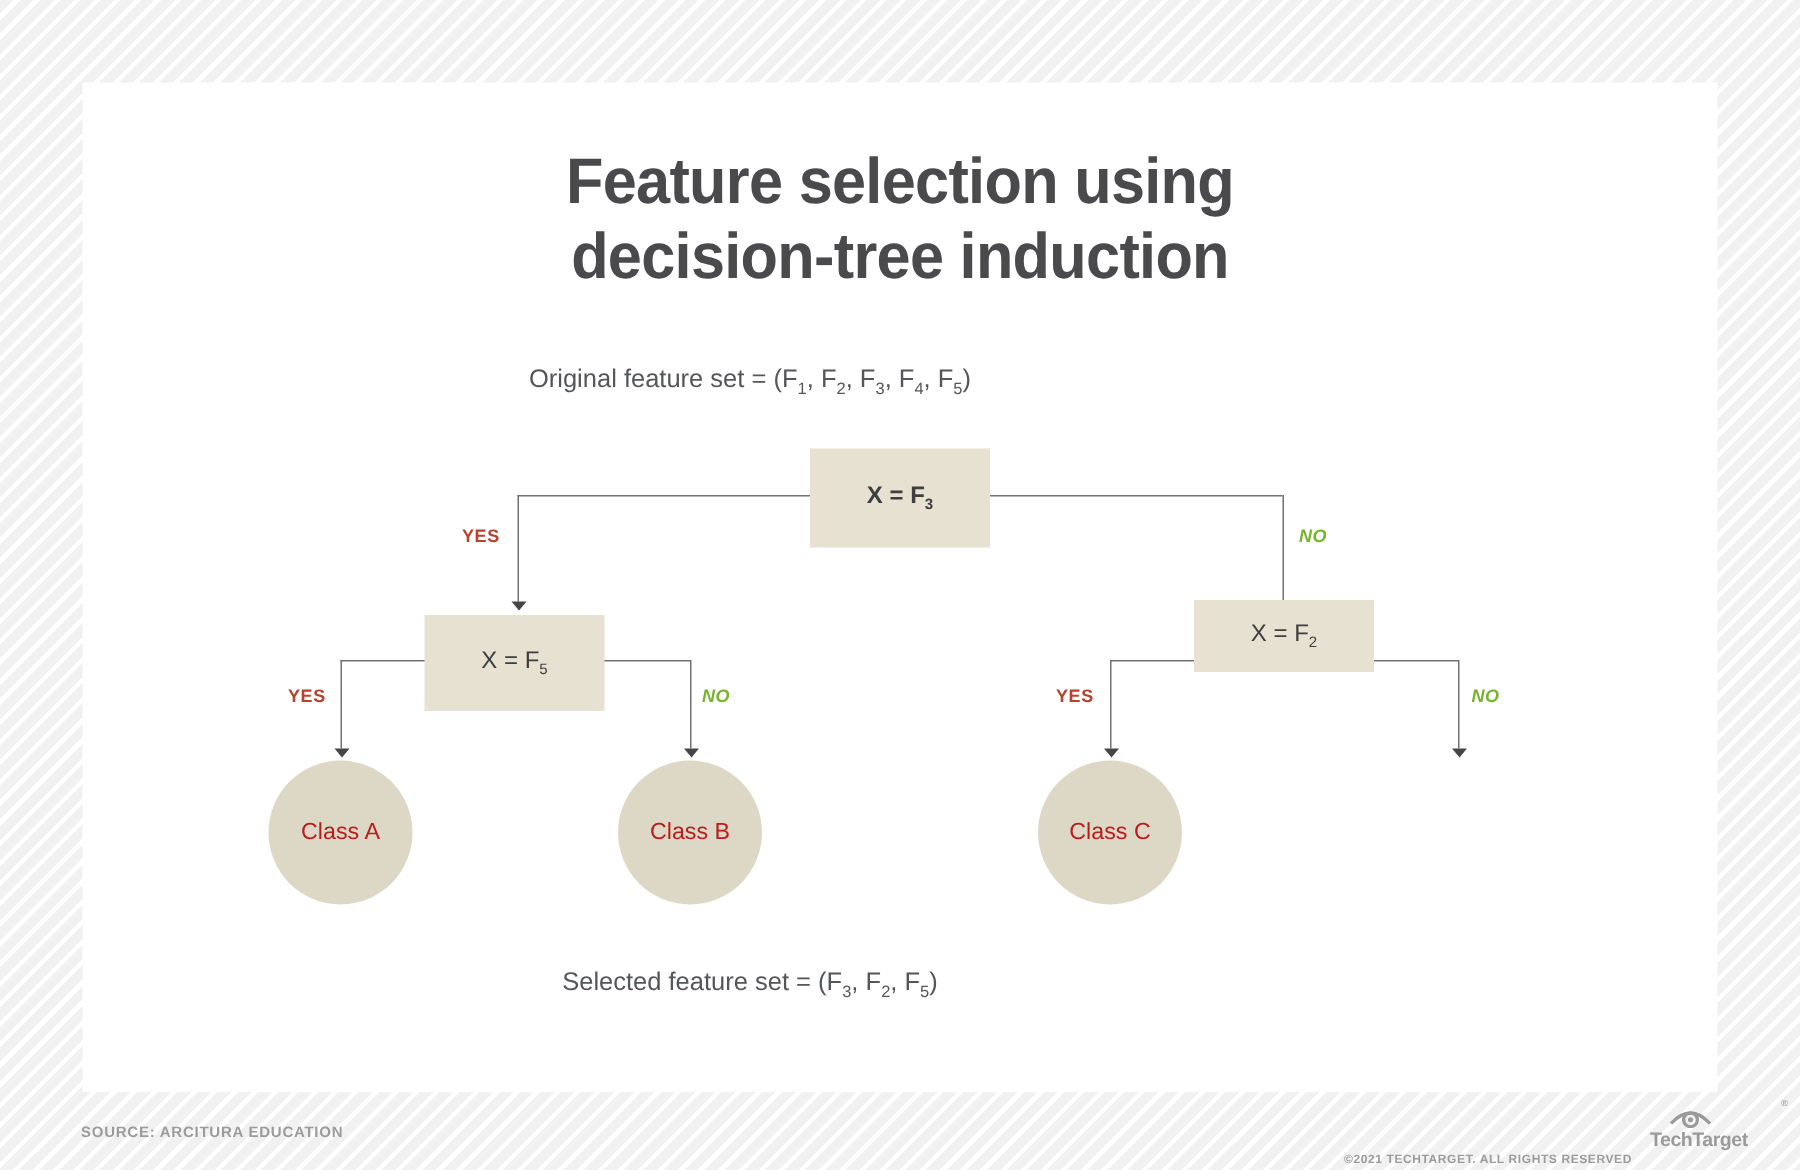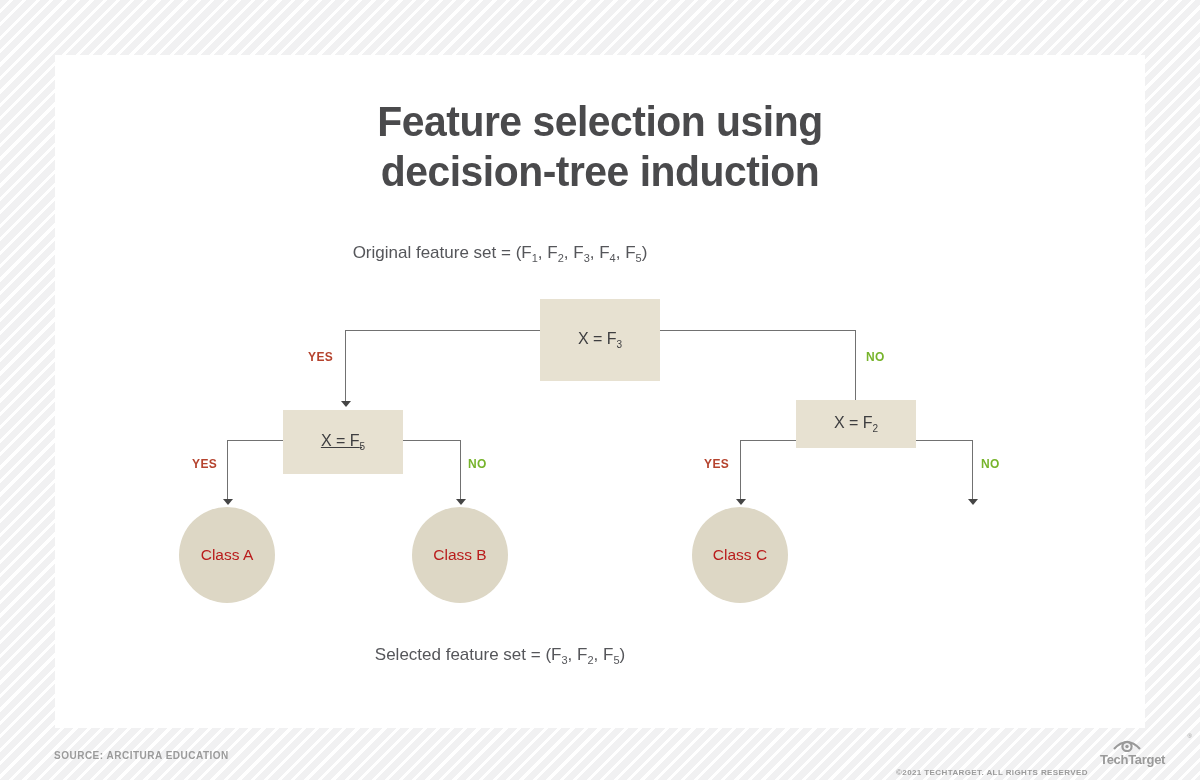--- a/index.html
+++ b/index.html
@@ -48,7 +48,7 @@
     font-size:16px; color:#3e3e40;
   }
   .node sub { font-size:10px; }
-  #node-root  { left:540px; top:299px; width:120px; height:82px; }
+  #node-root  { left:540px; top:299px; width:120px; height:66px;font-weight:bold; }
   #node-left  { left:283px; top:410px; width:120px; height:64px;text-decoration:underline; }
   #node-right { left:796px; top:400px; width:120px; height:48px; }
 

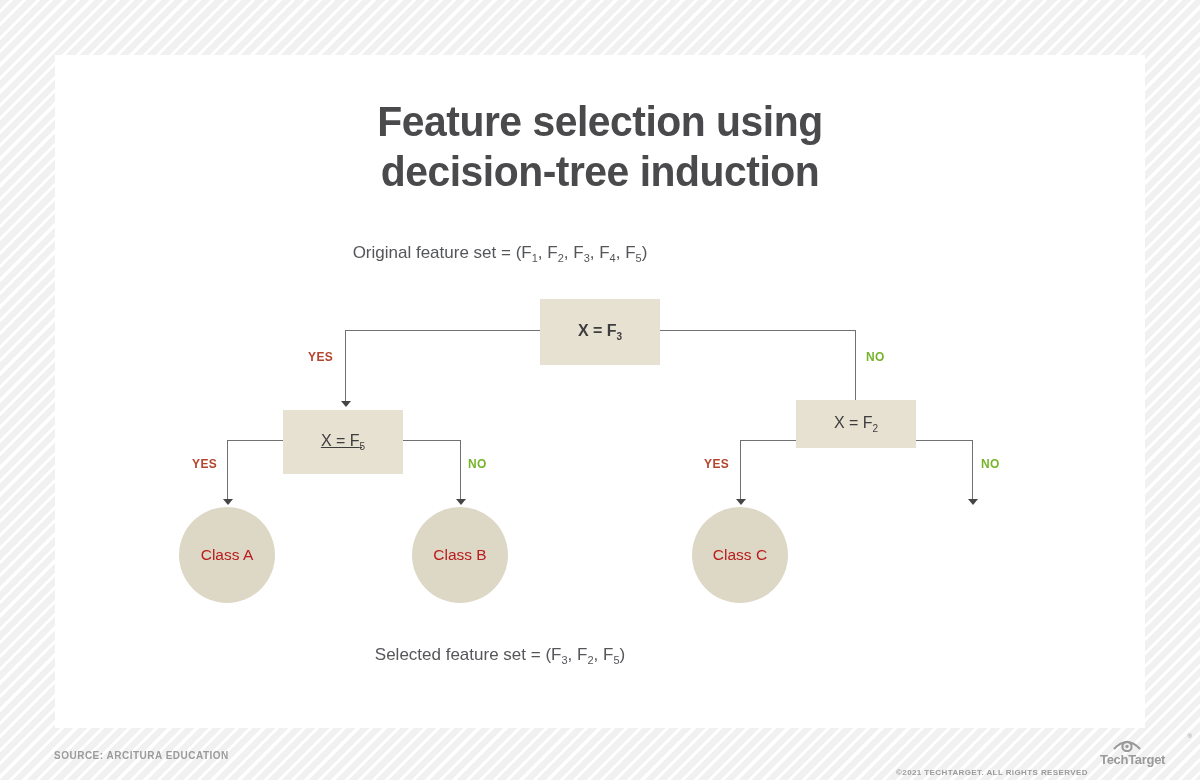--- a/index.html
+++ b/index.html
@@ -64,7 +64,7 @@
 
   .branch-label { position:absolute; font-size:12px; font-weight:bold; letter-spacing:0.4px; }
   .yes { color:#b5432e; }
-  .no  { color:#77b42c; }
+  .no  { color:#77b42c;font-style:italic; }
   #yes-root { left:308px; top:350px; }
   #no-root  { left:866px; top:350px; }
   #yes-a { left:192px; top:457px; }

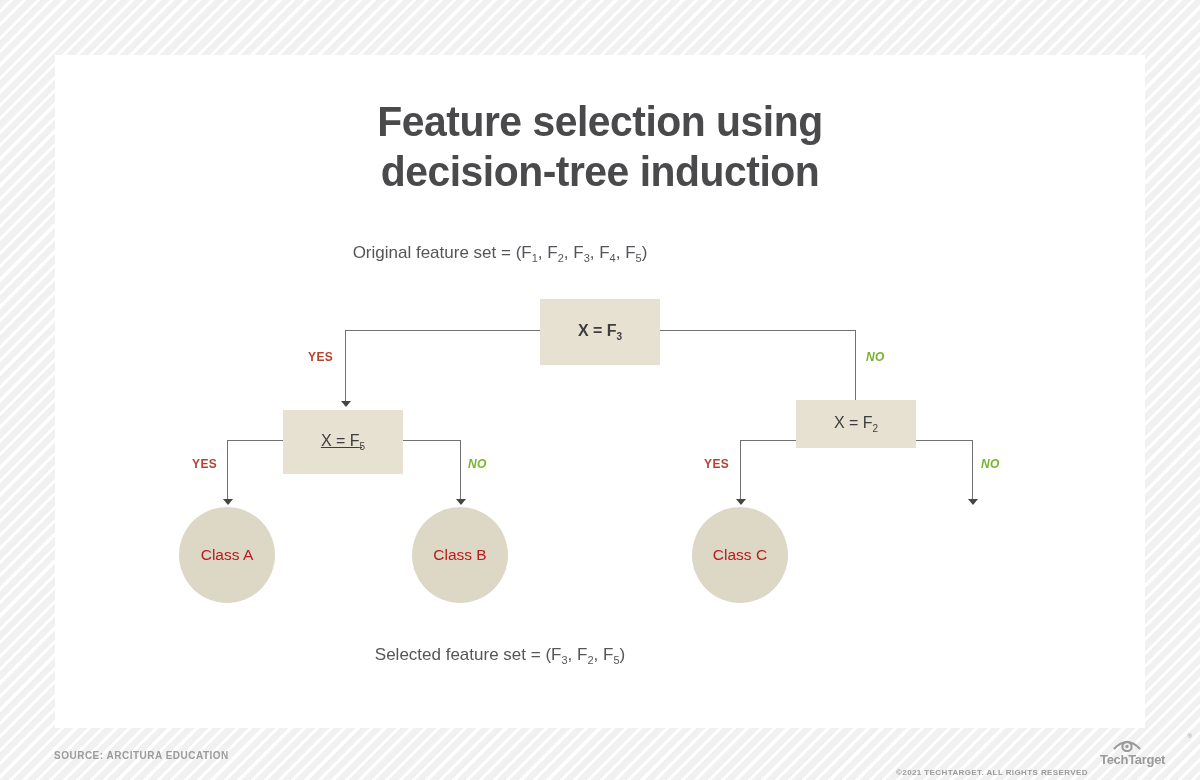--- a/index.html
+++ b/index.html
@@ -49,7 +49,7 @@
   }
   .node sub { font-size:10px; }
   #node-root  { left:540px; top:299px; width:120px; height:66px;font-weight:bold; }
-  #node-left  { left:283px; top:410px; width:120px; height:64px;text-decoration:underline; }
+  #node-left  { left:283px; top:410px; width:120px; height:64px; }
   #node-right { left:796px; top:400px; width:120px; height:48px; }
 
   .leaf {

